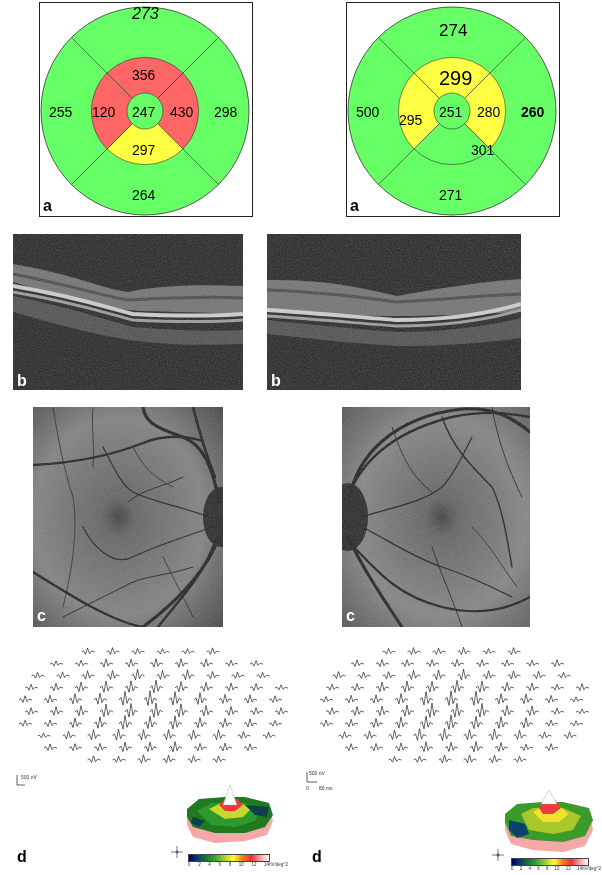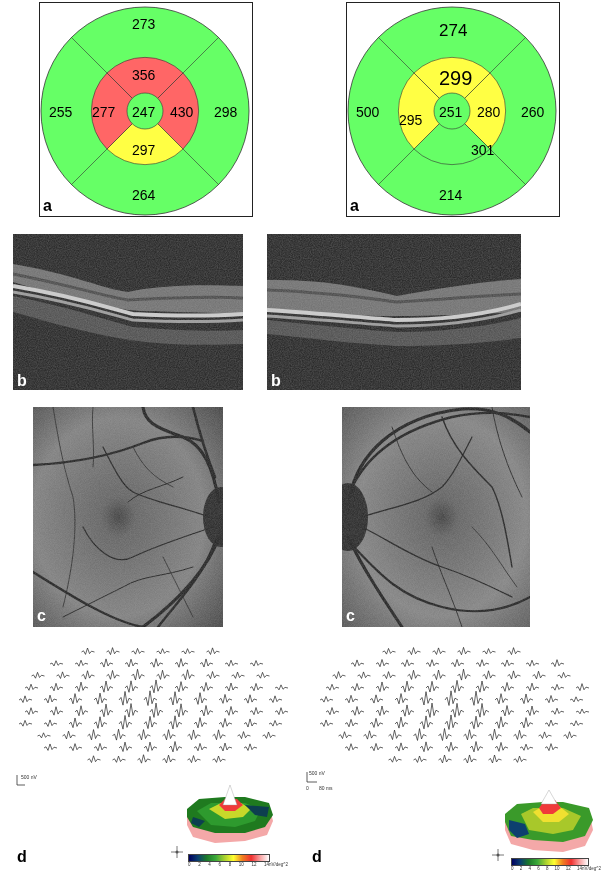--- a/index.html
+++ b/index.html
@@ -34,7 +34,7 @@
     <line x1="67" y1="146" x2="31" y2="182" stroke="#333" stroke-width="0.6"></line>
     <circle cx="105" cy="108" r="18" fill="#66ff66" stroke="#333" stroke-width="0.6"></circle>
   </svg>
-  <span class="abs" style="left:92px;top:13px;font-size:14px;">273</span>
+  <span class="abs" style="left:92px;top:2px;font-size:16px;font-style:italic;">273</span>
   <span class="abs" style="left:9px;top:101px;font-size:14px;">255</span>
   <span class="abs" style="left:174px;top:101px;font-size:14px;">298</span>
   <span class="abs" style="left:92px;top:184px;font-size:14px;">264</span>

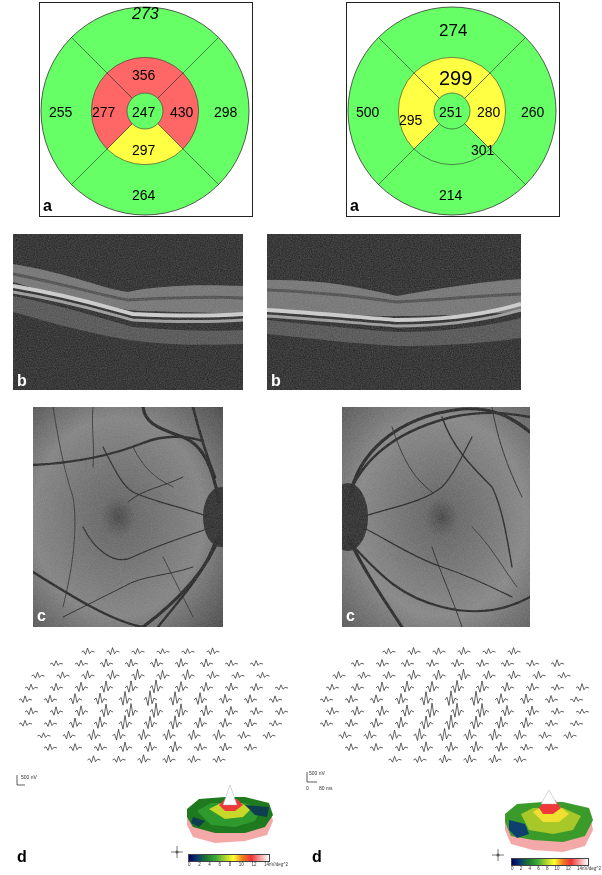--- a/index.html
+++ b/index.html
@@ -39,7 +39,7 @@
   <span class="abs" style="left:174px;top:101px;font-size:14px;">298</span>
   <span class="abs" style="left:92px;top:184px;font-size:14px;">264</span>
   <span class="abs" style="left:92px;top:64px;font-size:14px;">356</span>
-  <span class="abs" style="left:52px;top:101px;font-size:14px;">277</span>
+  <span class="abs" style="left:52px;top:101px;font-size:14px;">120</span>
   <span class="abs" style="left:130px;top:101px;font-size:14px;">430</span>
   <span class="abs" style="left:92px;top:139px;font-size:14px;">297</span>
   <span class="abs" style="left:92px;top:101px;font-size:14px;">247</span>

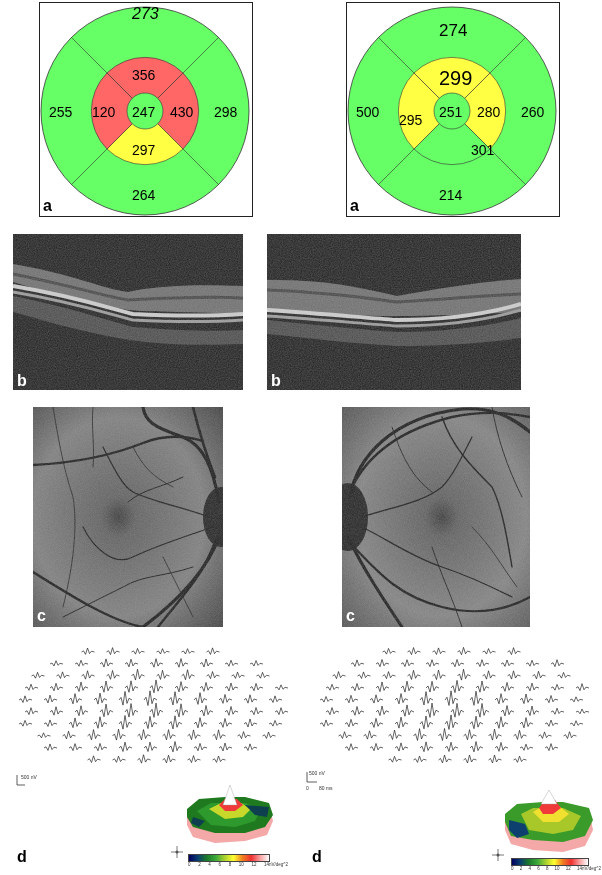--- a/index.html
+++ b/index.html
@@ -61,7 +61,7 @@
   </svg>
   <span class="abs" style="left:92px;top:18px;font-size:17px;">274</span>
   <span class="abs" style="left:9px;top:101px;font-size:14px;">500</span>
-  <span class="abs" style="left:174px;top:101px;font-size:14px;">260</span>
+  <span class="abs" style="left:174px;top:101px;font-size:14px;font-weight:bold;">260</span>
   <span class="abs" style="left:92px;top:184px;font-size:14px;">214</span>
   <span class="abs" style="left:92px;top:64px;font-size:20px;">299</span>
   <span class="abs" style="left:52px;top:101px;font-size:14px;margin-top:8px;">295</span>

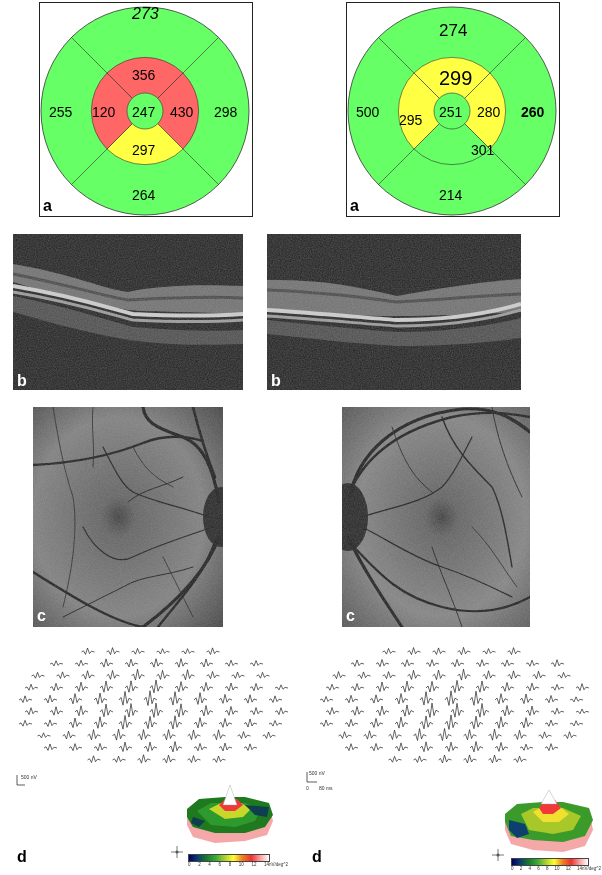--- a/index.html
+++ b/index.html
@@ -62,7 +62,7 @@
   <span class="abs" style="left:92px;top:18px;font-size:17px;">274</span>
   <span class="abs" style="left:9px;top:101px;font-size:14px;">500</span>
   <span class="abs" style="left:174px;top:101px;font-size:14px;font-weight:bold;">260</span>
-  <span class="abs" style="left:92px;top:184px;font-size:14px;">214</span>
+  <span class="abs" style="left:92px;top:184px;font-size:14px;">271</span>
   <span class="abs" style="left:92px;top:64px;font-size:20px;">299</span>
   <span class="abs" style="left:52px;top:101px;font-size:14px;margin-top:8px;">295</span>
   <span class="abs" style="left:130px;top:101px;font-size:14px;">280</span>

